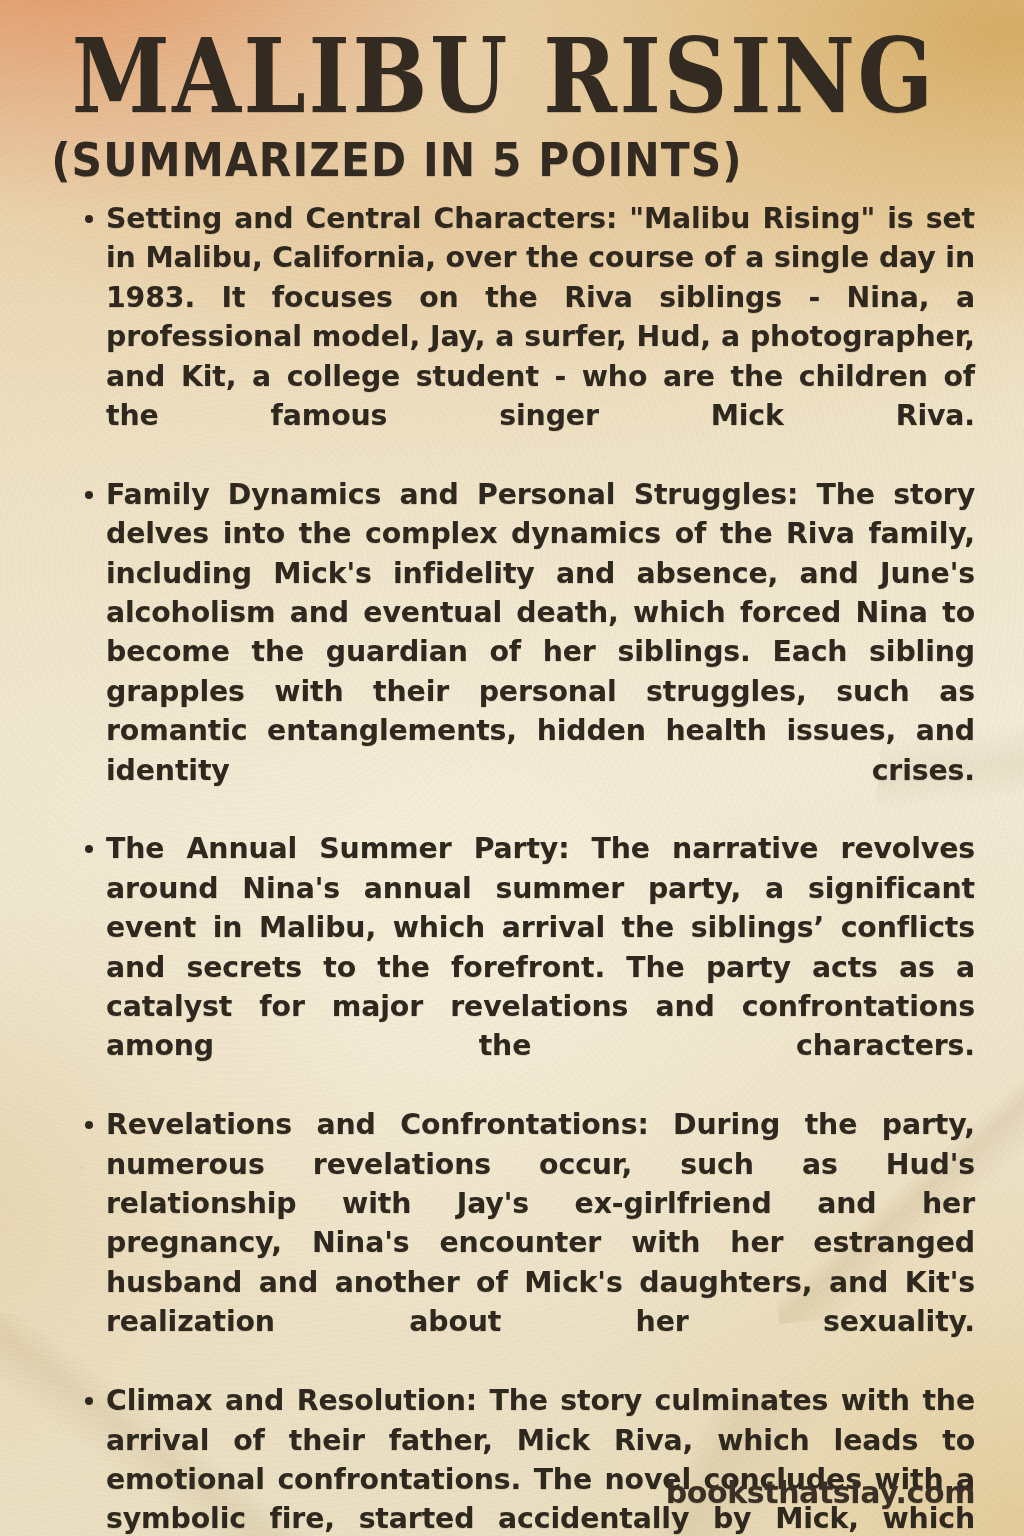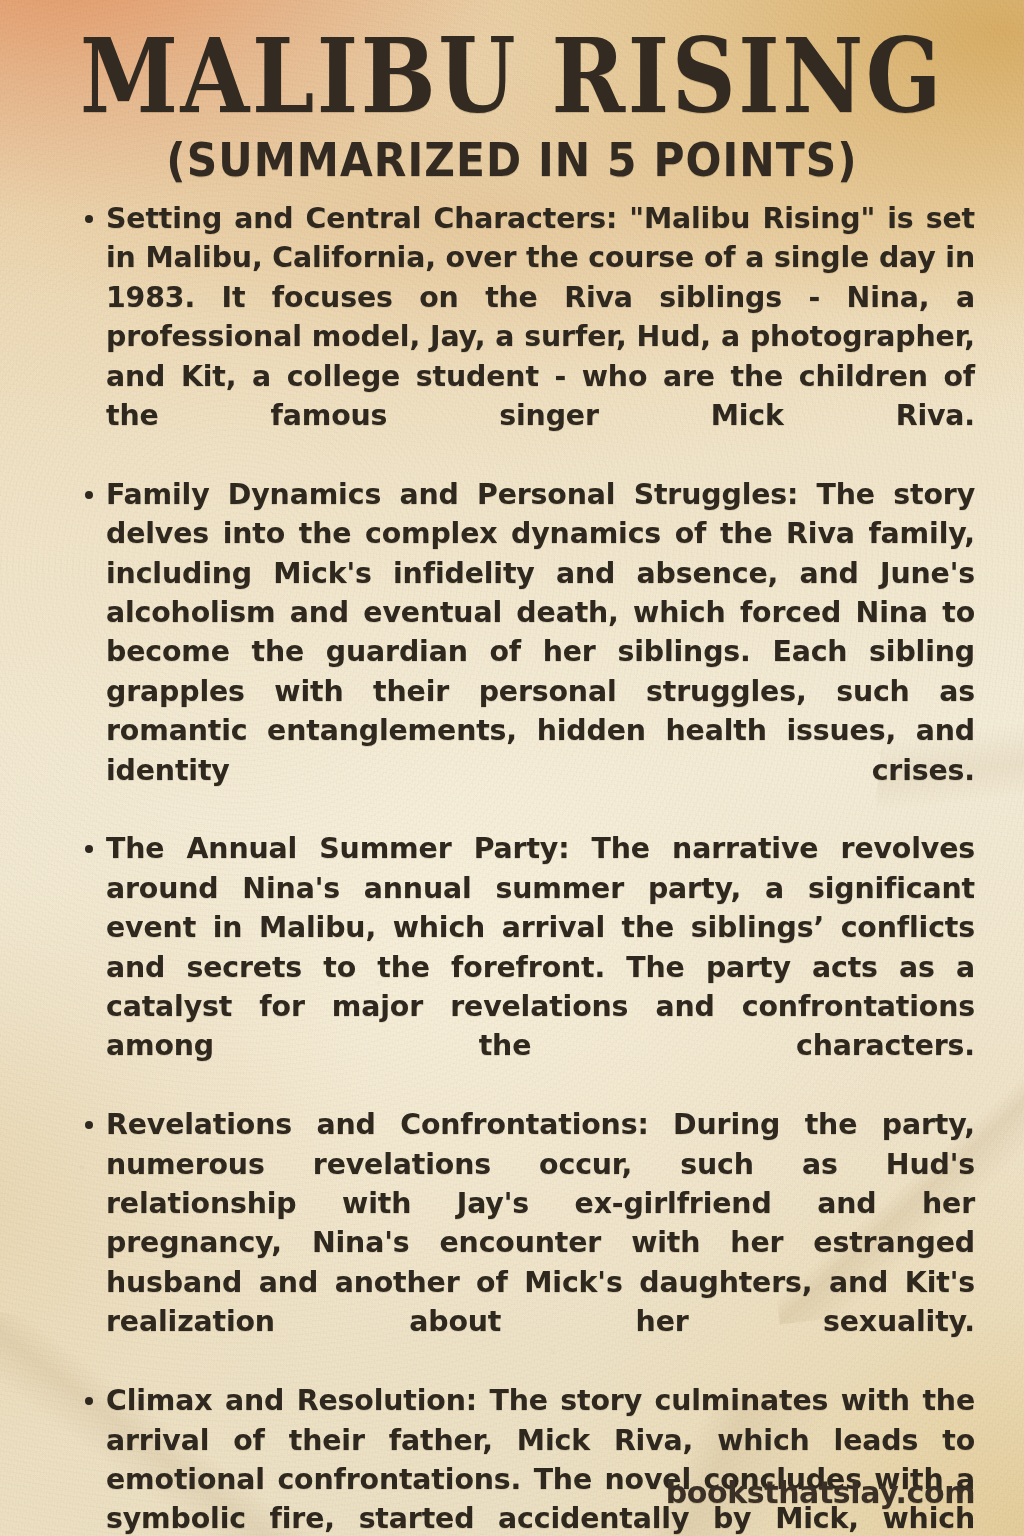--- a/index.html
+++ b/index.html
@@ -108,7 +108,7 @@
 
   
   .title-block {
-    text-align: center;
+    text-align: left;
     padding-top: 26px;
   }
   .main-title {

